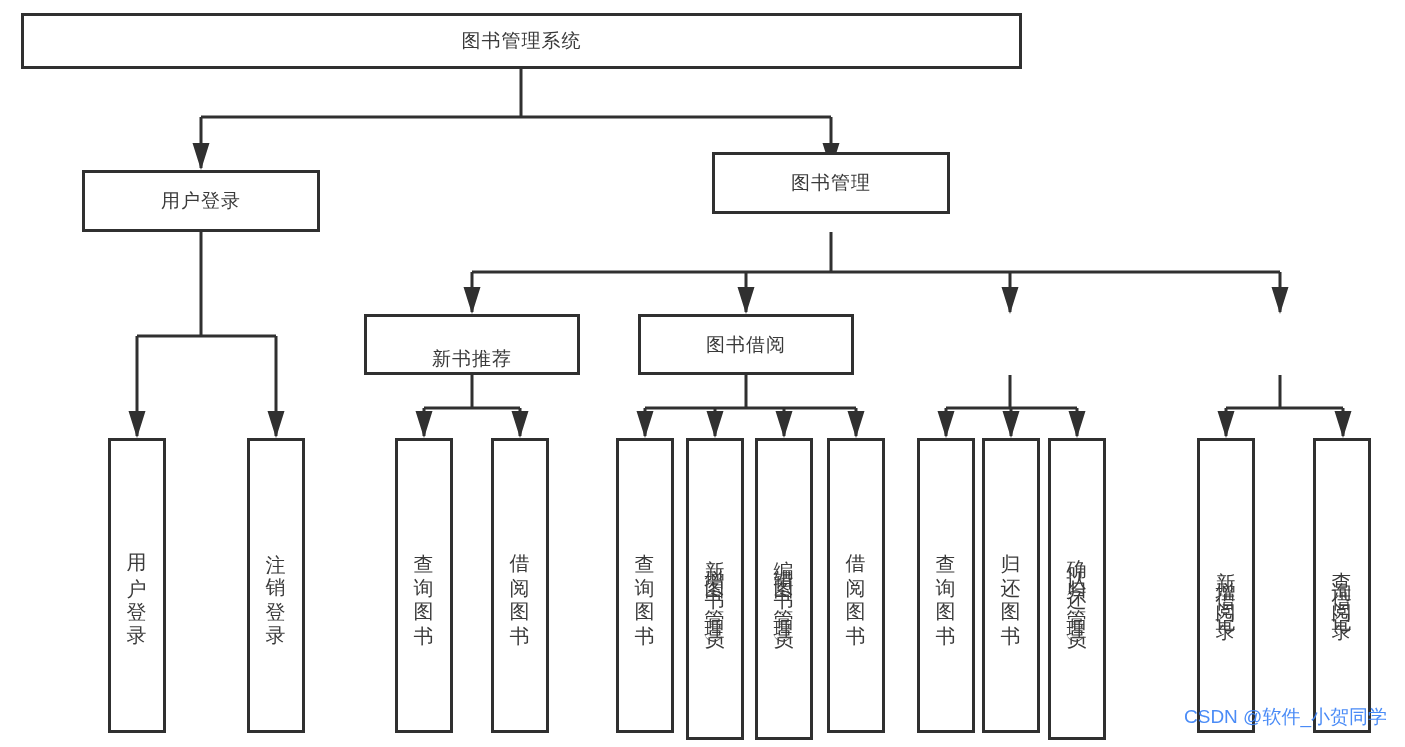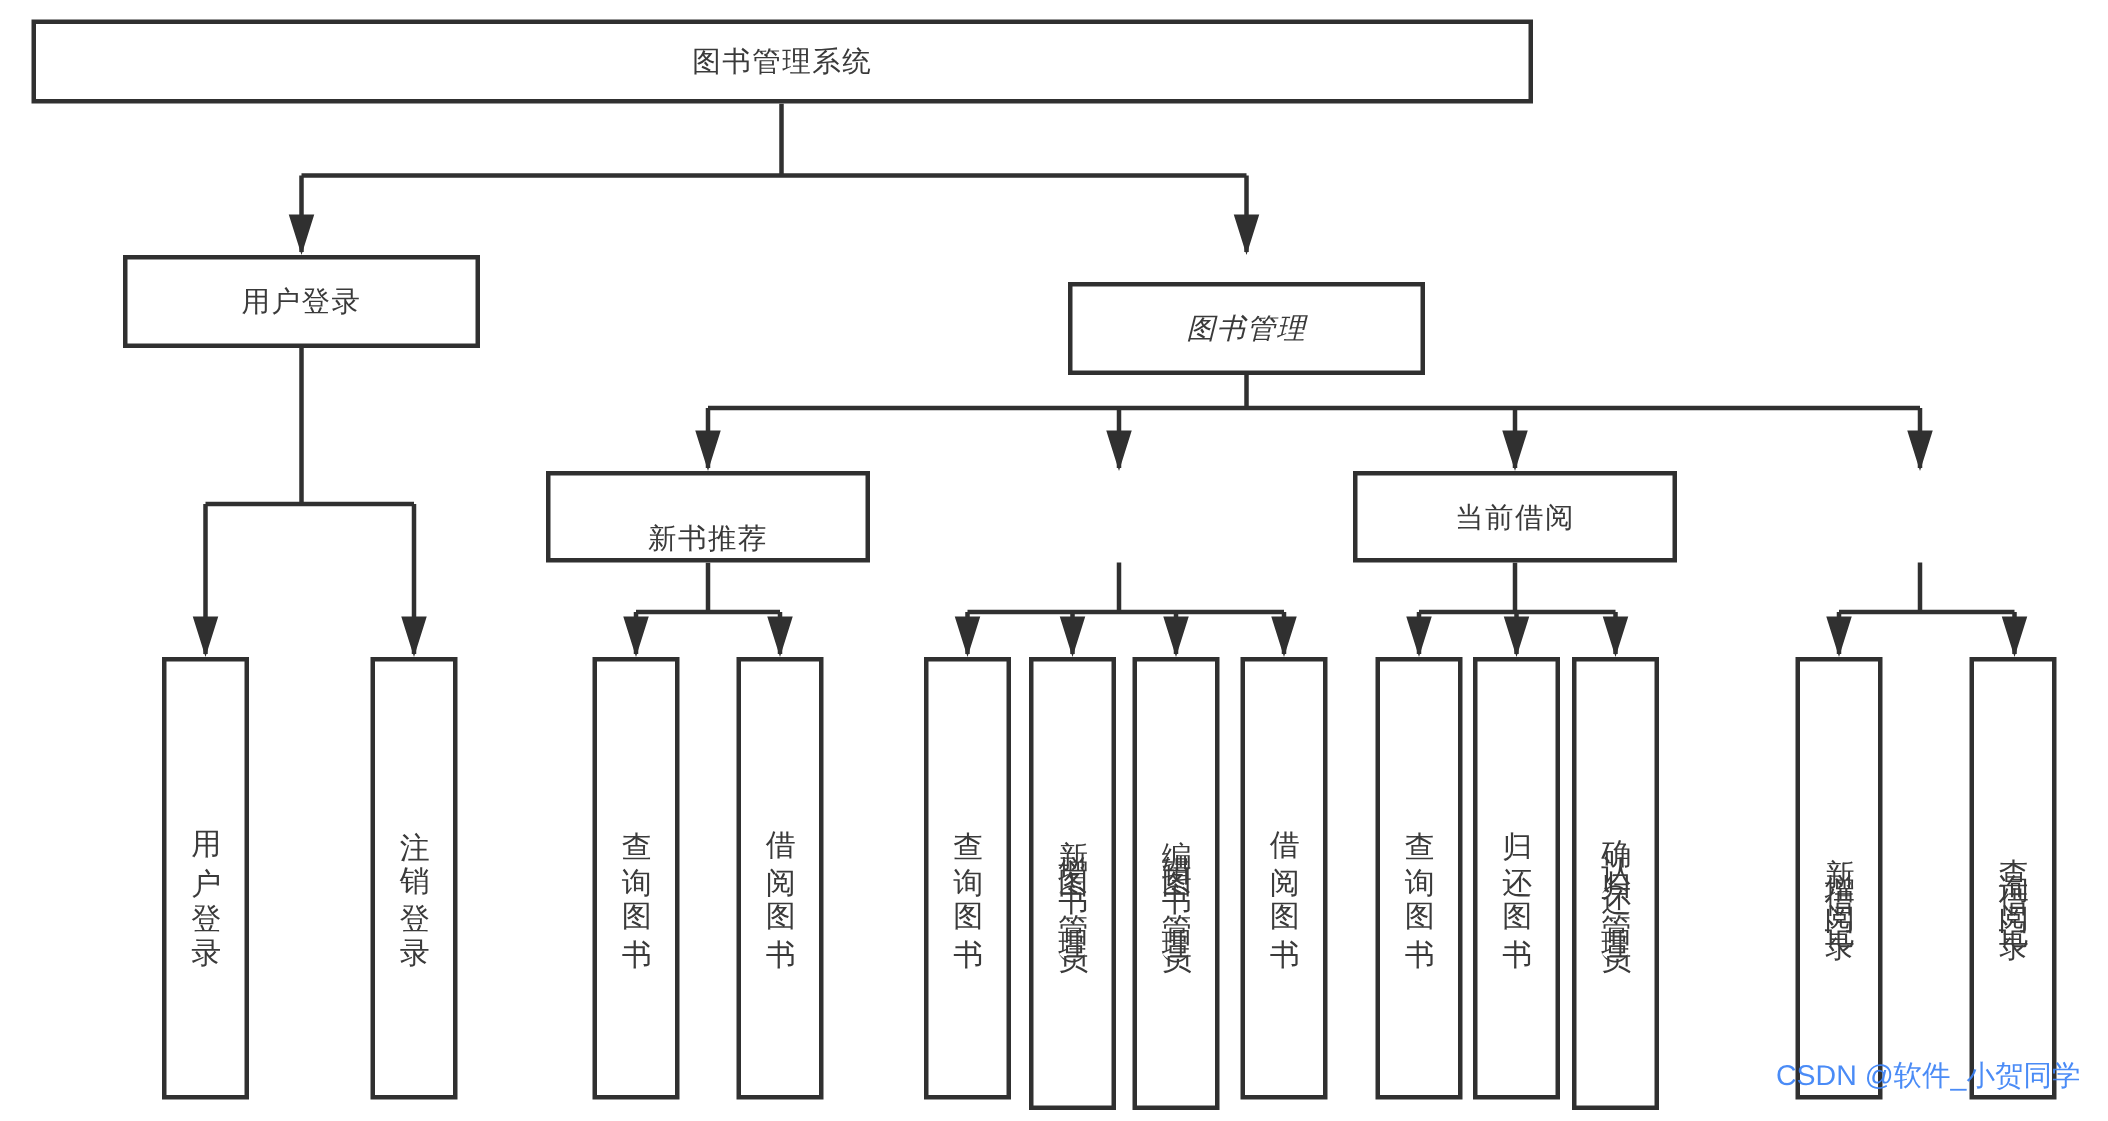--- a/index.html
+++ b/index.html
@@ -59,7 +59,7 @@
   <div class="node" style="left:82px;top:170px;width:238px;height:62px;">
     <span class="hlabel">用户登录</span>
   </div>
-  <div class="node" style="left:712px;top:188px;width:238px;height:62px;font-style:italic;">
+  <div class="node" style="left:712px;top:152px;width:238px;height:62px;">
     <span class="hlabel">图书管理</span>
   </div>
 

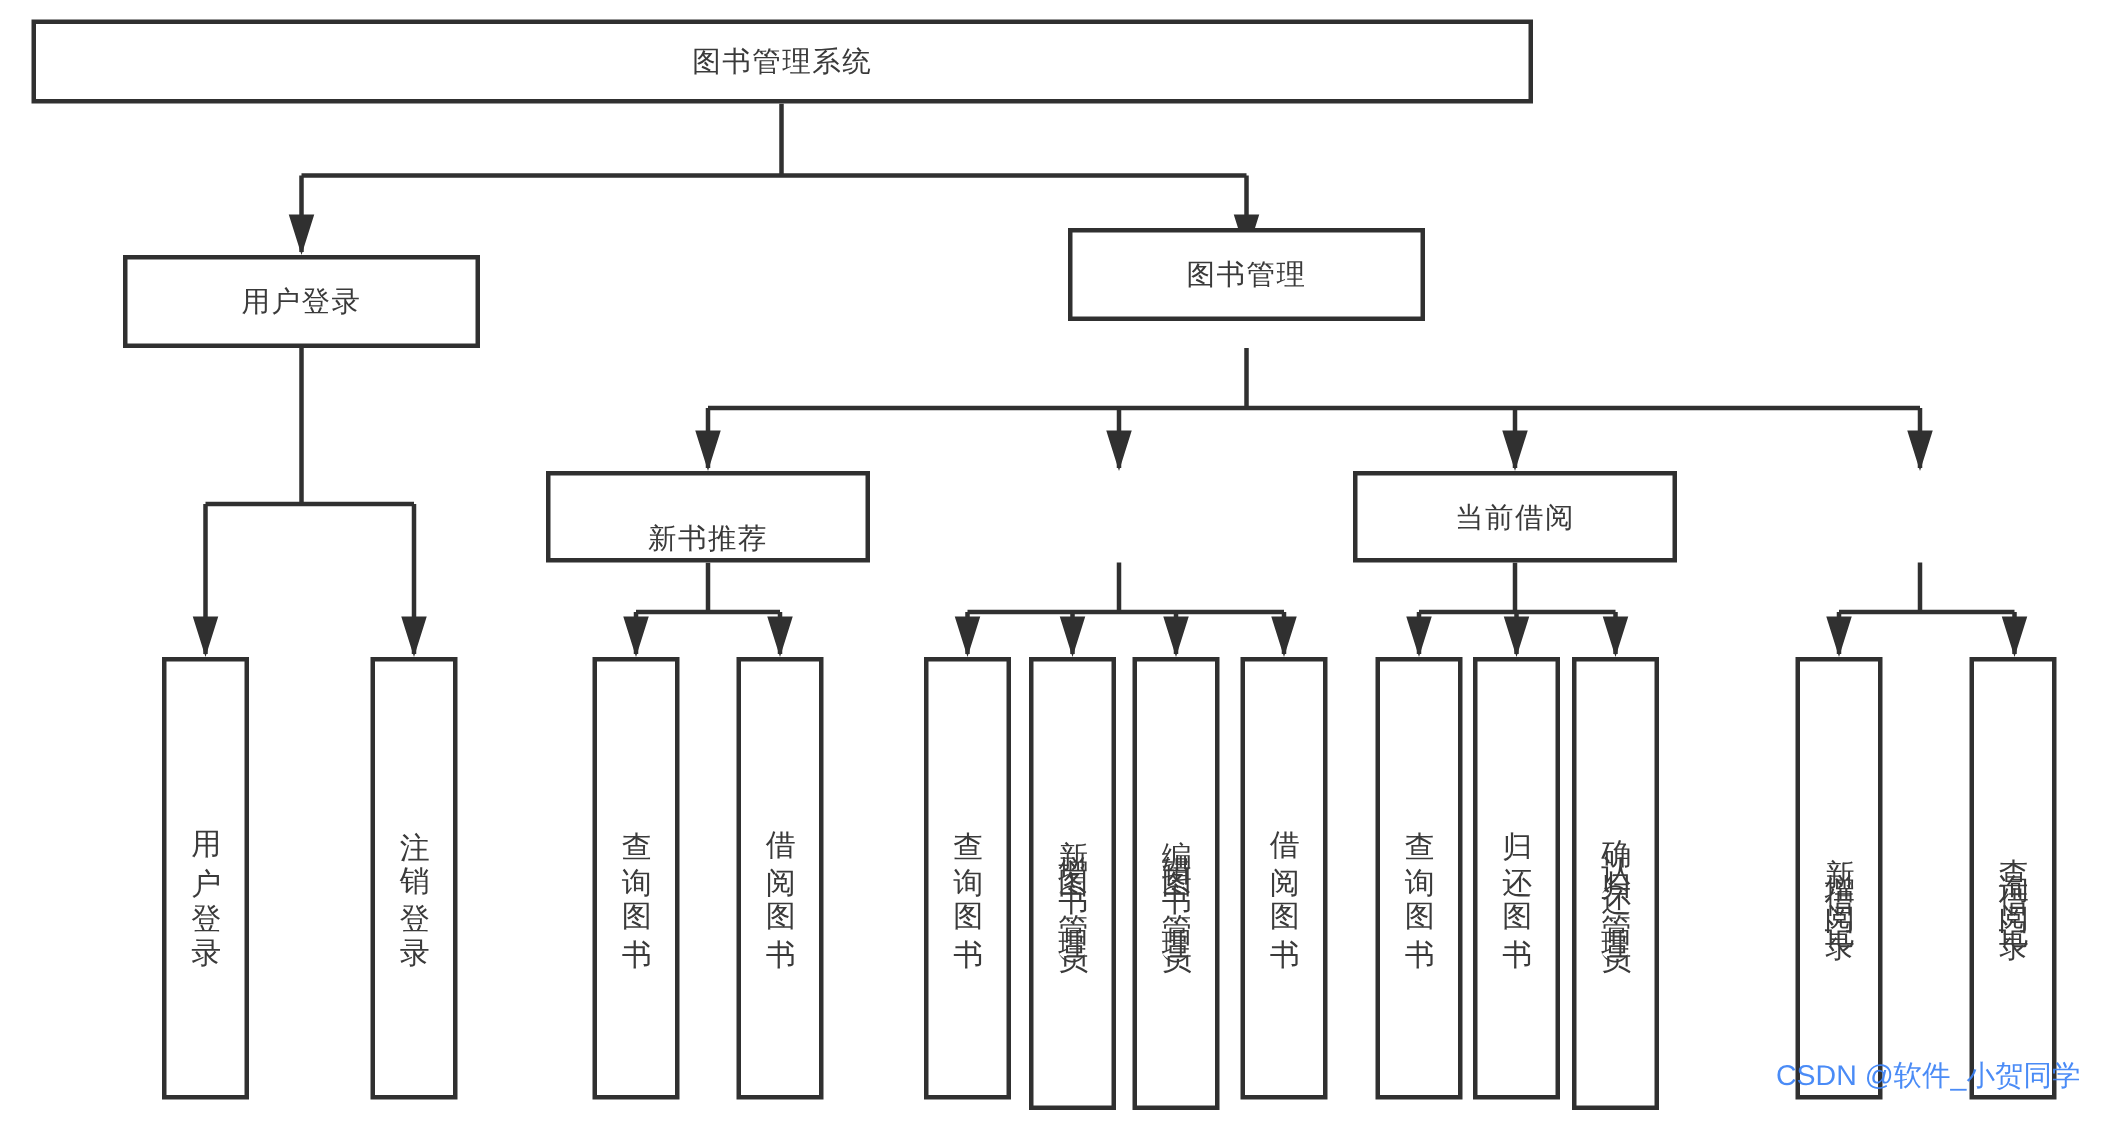--- a/index.html
+++ b/index.html
@@ -66,6 +66,9 @@
   <div class="node" style="left:364px;top:314px;width:216px;height:61px;align-items:flex-end;">
     <span class="hlabel">新书推荐</span>
   </div>
+  <div class="node" style="left:638px;top:314px;width:216px;height:61px;">
+    <span class="hlabel">图书借阅</span>
+  </div>
   <div class="node" style="left:902px;top:314px;width:216px;height:61px;">
     <span class="hlabel">当前借阅</span>
   </div>

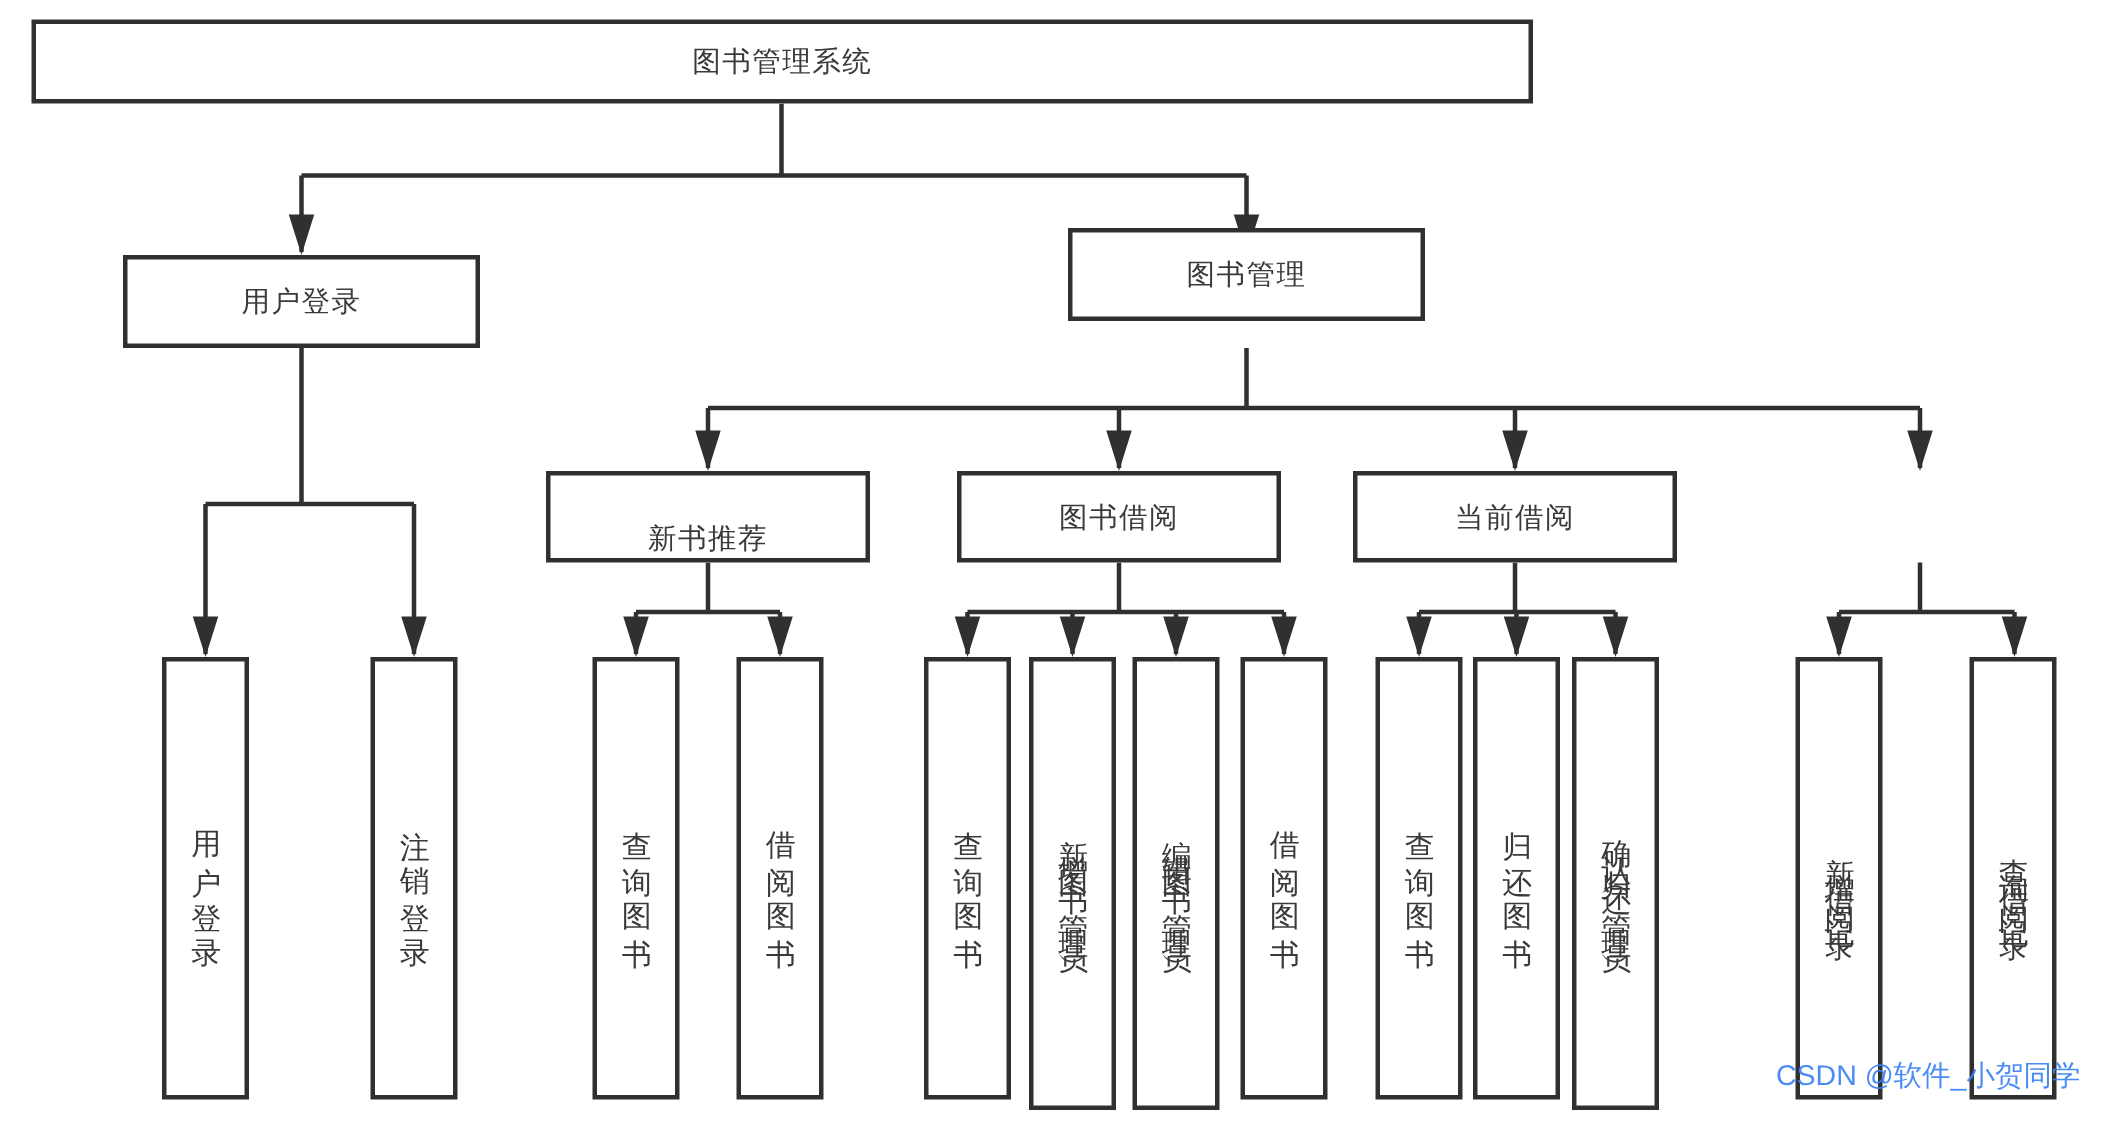--- a/index.html
+++ b/index.html
@@ -69,9 +69,6 @@
   <div class="node" style="left:638px;top:314px;width:216px;height:61px;">
     <span class="hlabel">图书借阅</span>
   </div>
-  <div class="node" style="left:902px;top:314px;width:216px;height:61px;">
-    <span class="hlabel">当前借阅</span>
-  </div>
 
   <div class="node leaf" style="left:108px;">
     <span class="vtext sp4">用户登录</span>

